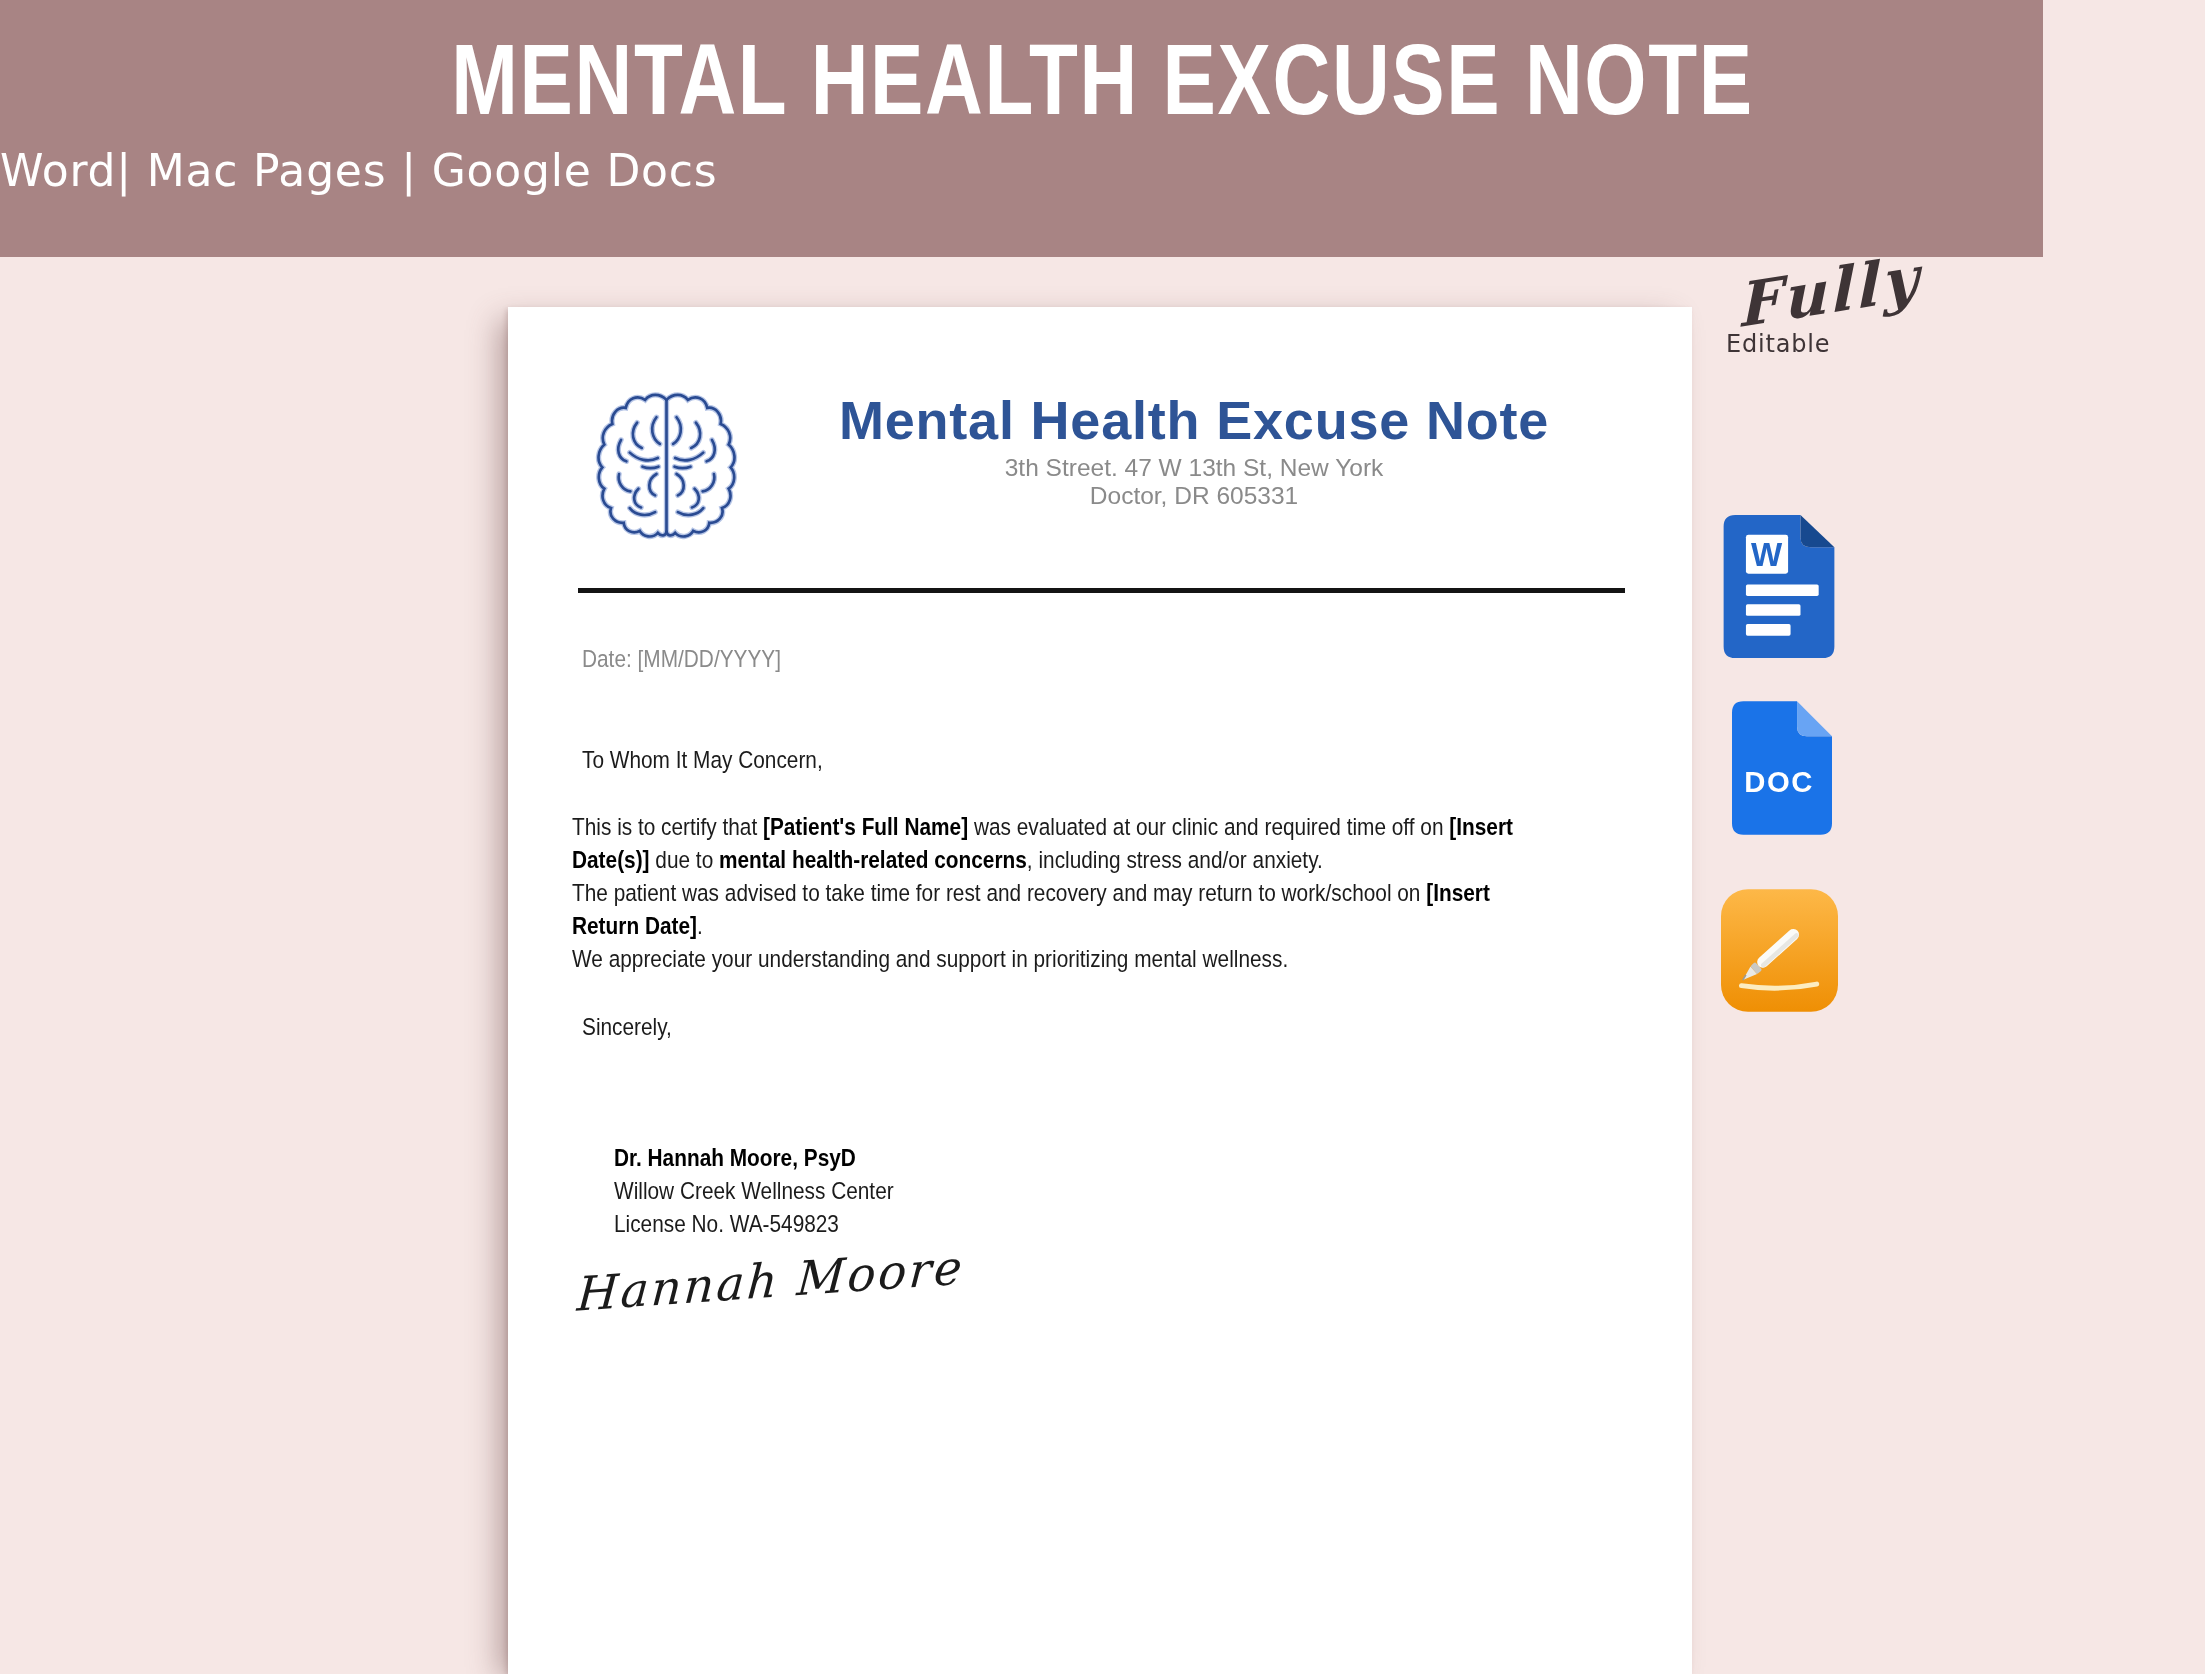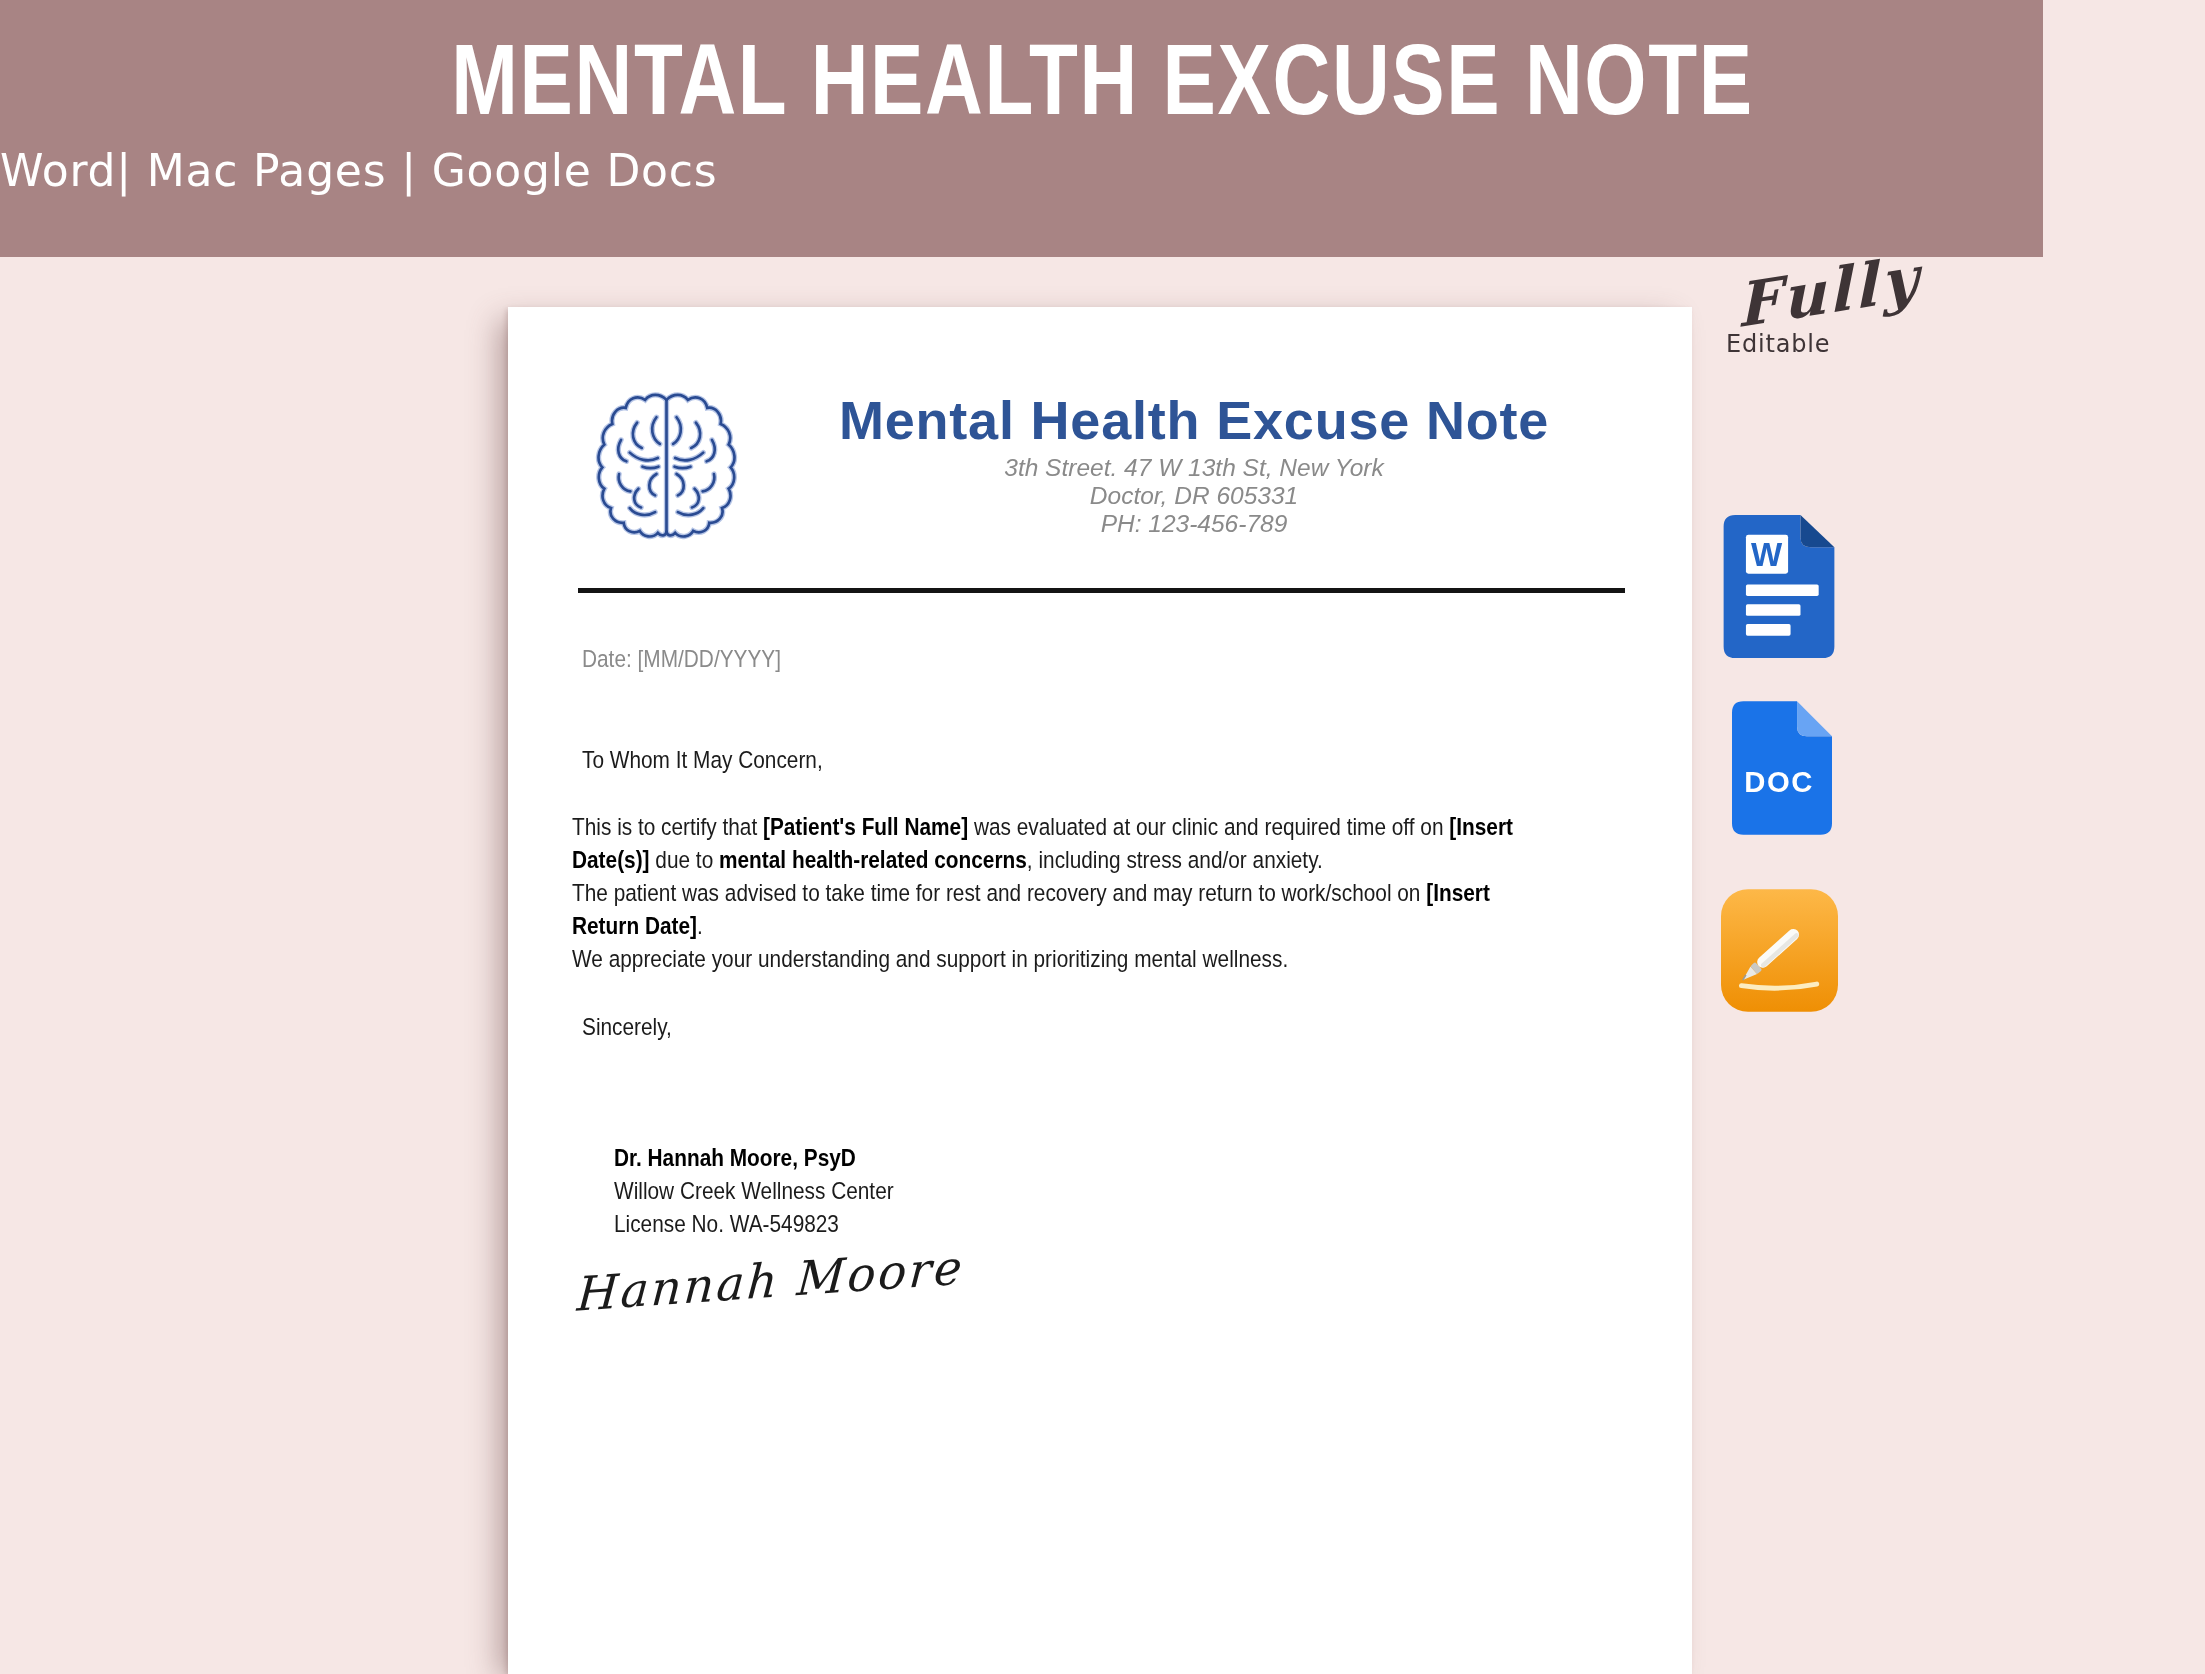--- a/index.html
+++ b/index.html
@@ -21,7 +21,7 @@
   .clinic-title{position:absolute;left:237px;top:82px;width:898px;text-align:center;
     color:var(--title_blue,#2e5496);font-weight:700;font-size:54px;letter-spacing:0.8px;white-space:nowrap;}
   .clinic-address{position:absolute;left:237px;top:147px;width:898px;text-align:center;
-    color:#8a8a8a;font-size:24.5px;line-height:28px;font-style:italic;}
+    color:#8a8a8a;font-size:24.5px;line-height:28px;}
   .rule{position:absolute;left:70px;top:281px;width:1047px;height:4.9px;background:#141414;}
 
   .letter-line{white-space:nowrap;transform:scaleX(0.85);transform-origin:0 0;color:#1b1b1b;font-size:24.5px;}

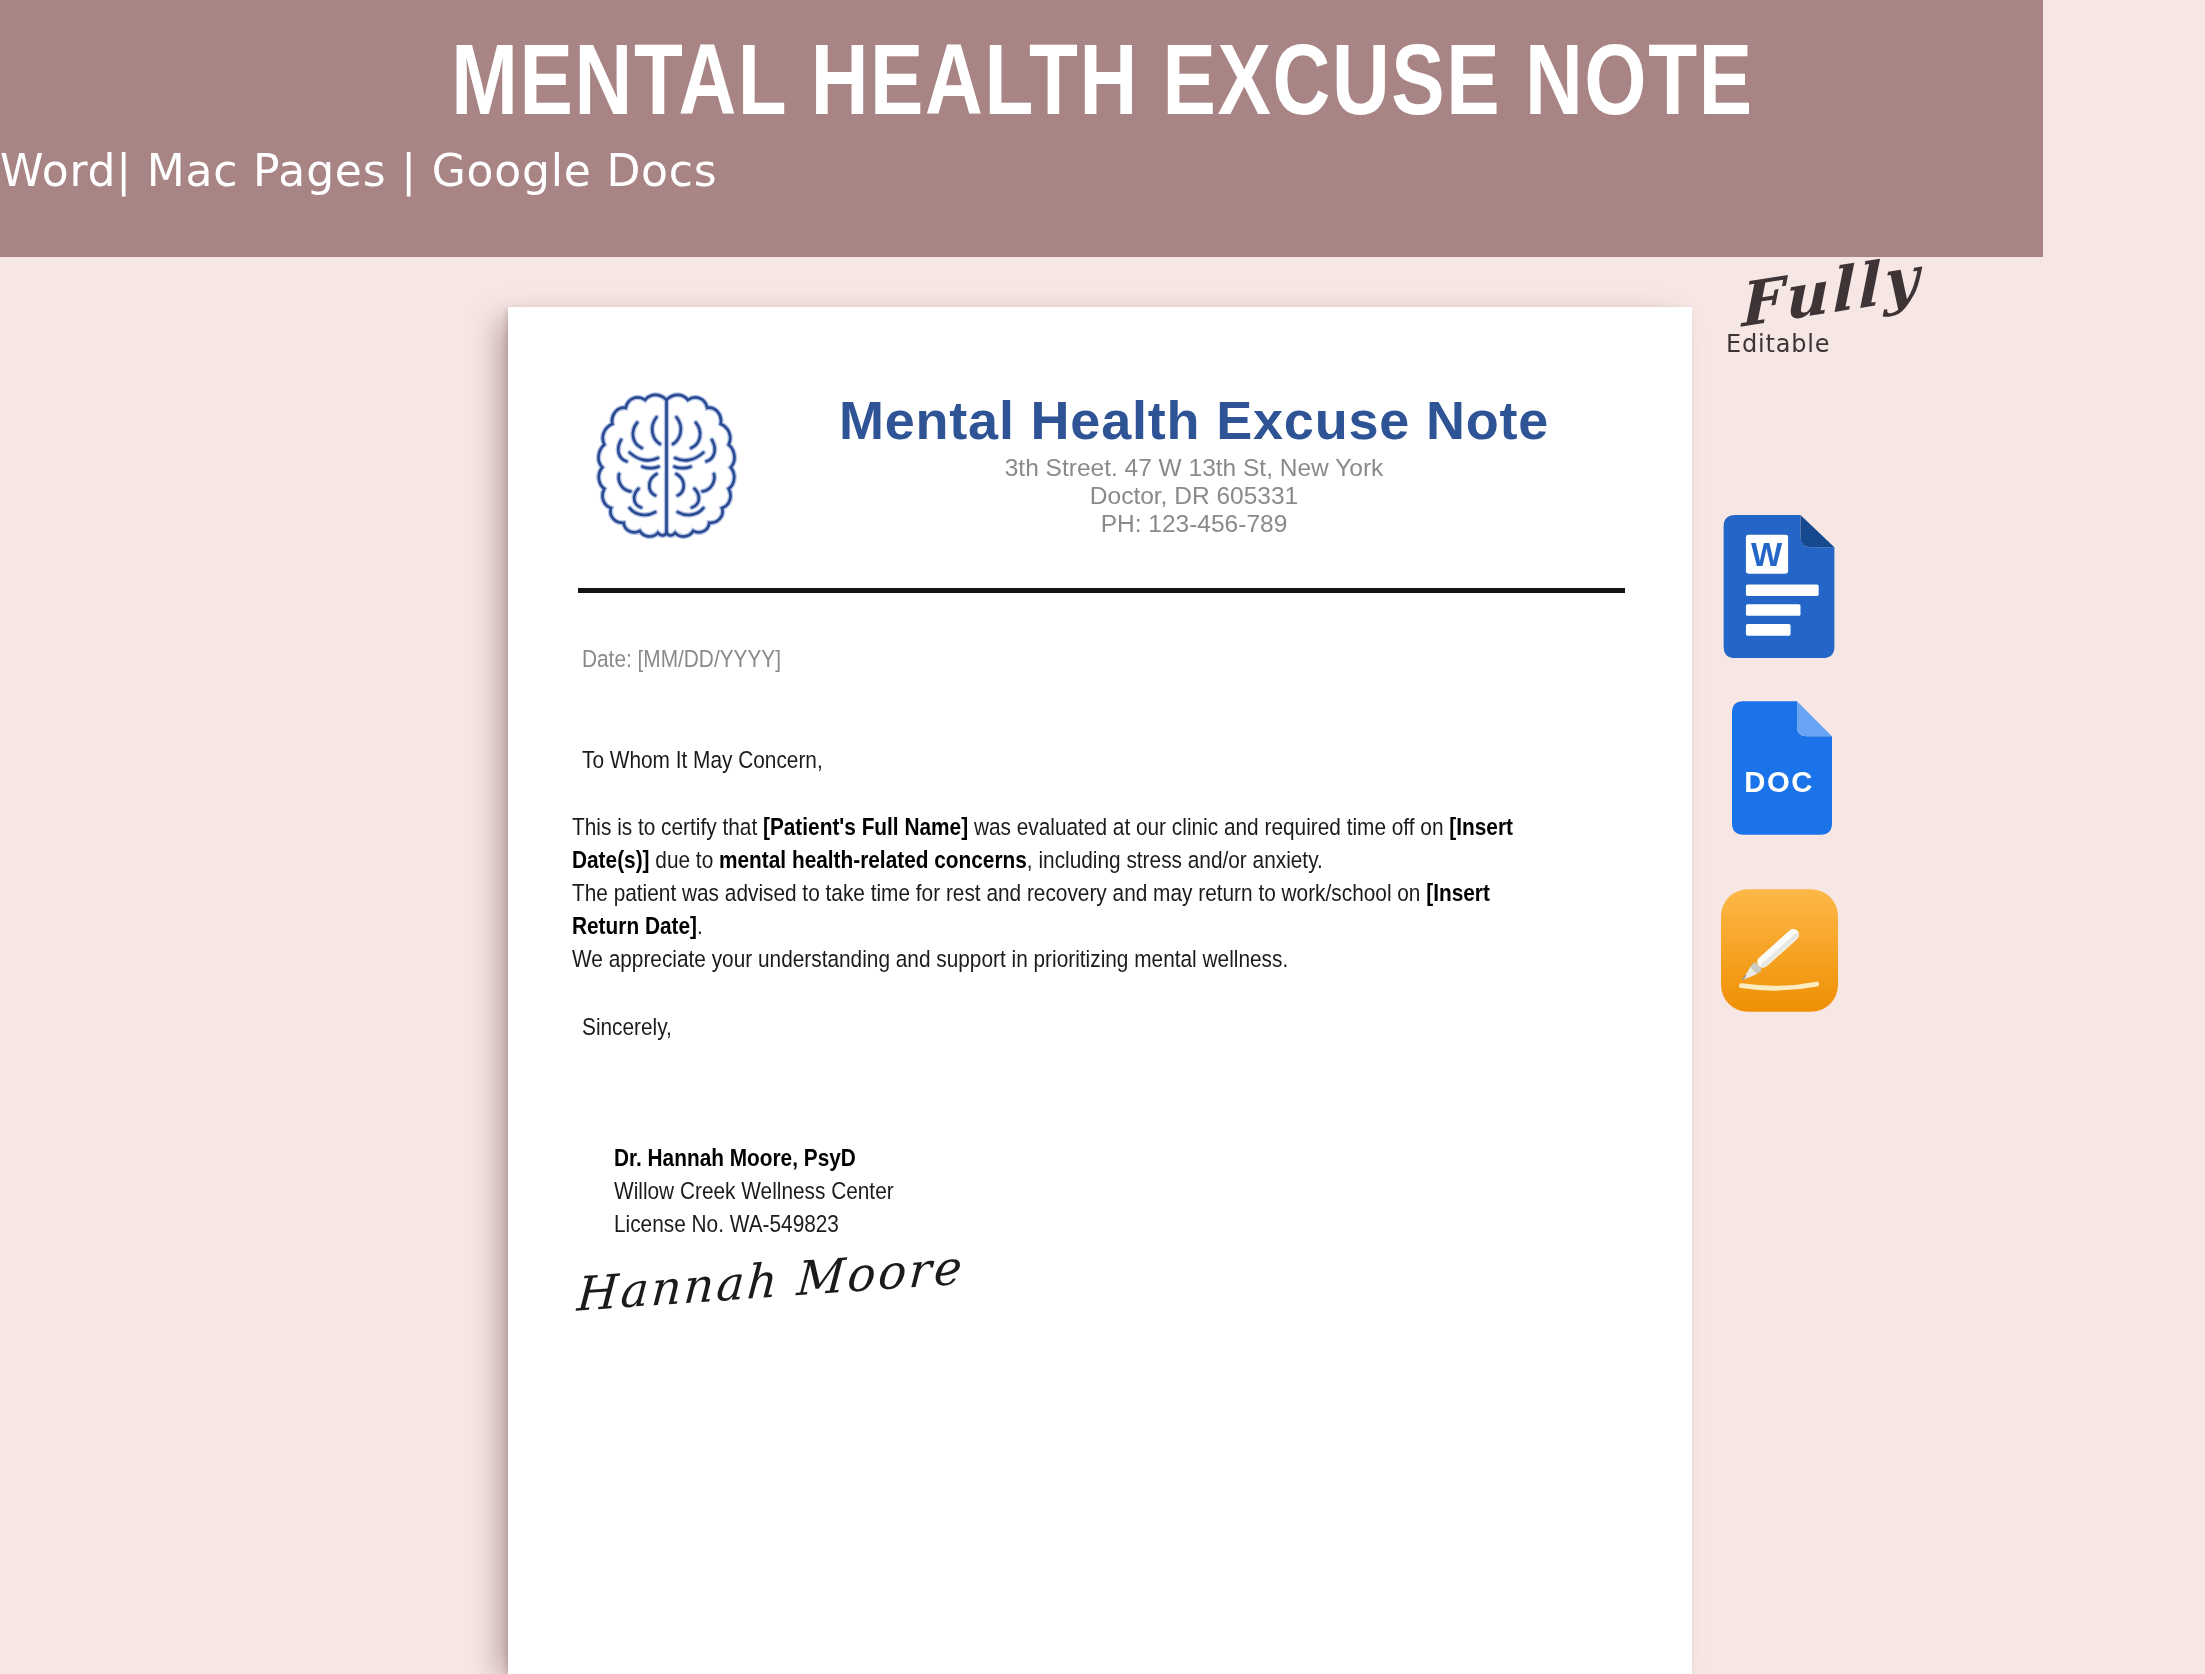--- a/index.html
+++ b/index.html
@@ -90,7 +90,6 @@
     <div class="clinic-address">
       <div>3th Street. 47 W 13th St, New York</div>
       <div>Doctor, DR 605331</div>
-      <div>PH: 123-456-789</div>
     </div>
     <div class="rule"></div>
 

